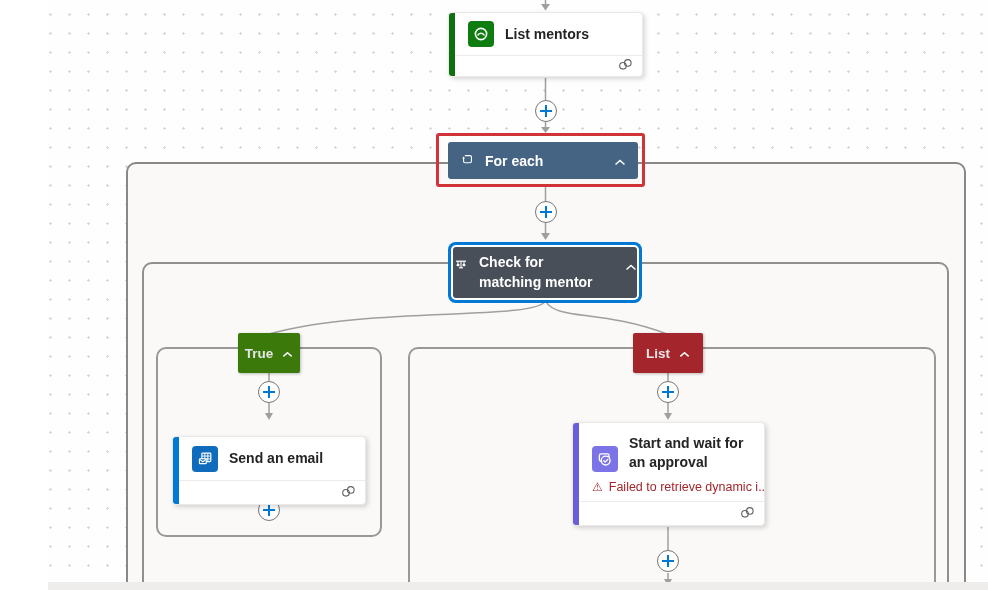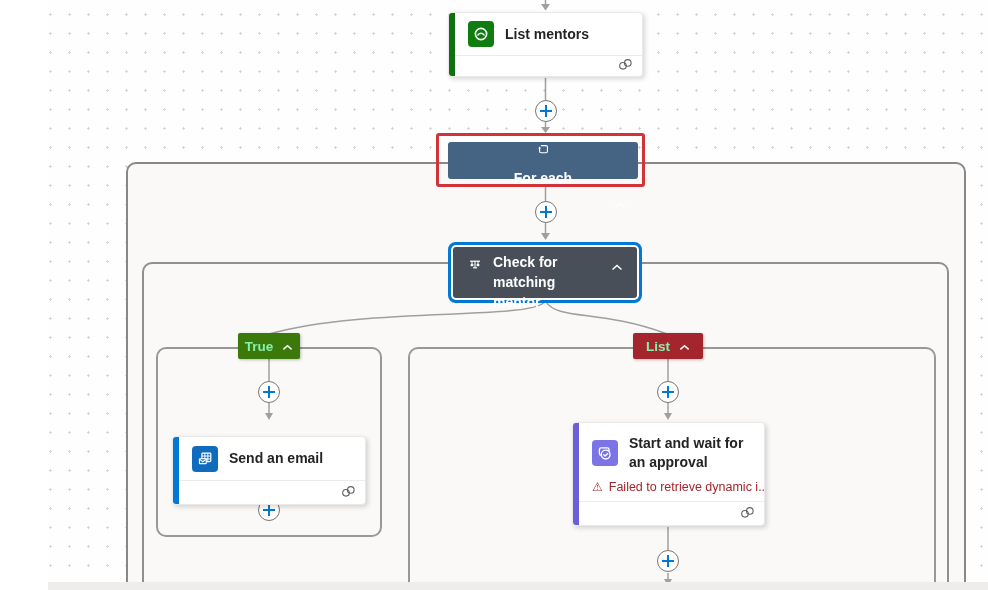--- a/index.html
+++ b/index.html
@@ -38,7 +38,7 @@
   
   .hdr{position:absolute;border-radius:3px;display:flex;align-items:center;gap:10px;color:#fff;
     font-size:14px;font-weight:600;box-sizing:border-box;z-index:4;cursor:pointer;}
-  .hdr-foreach{left:400px;top:142px;width:190px;height:37px;background:#456484;padding:0 12px;flex-direction:column;}
+  .hdr-foreach{left:400px;top:142px;width:190px;height:37px;background:#456484;padding:0 12px;}
   .hdr-condition{left:405px;top:247px;width:184px;height:51px;background:#484f58;padding:5px 14px;
     box-shadow:0 0 0 2px #ffffff,0 0 0 5px #0078d4;align-items:flex-start;}
   .hdr-condition .hdr-icon{margin-top:5px;}

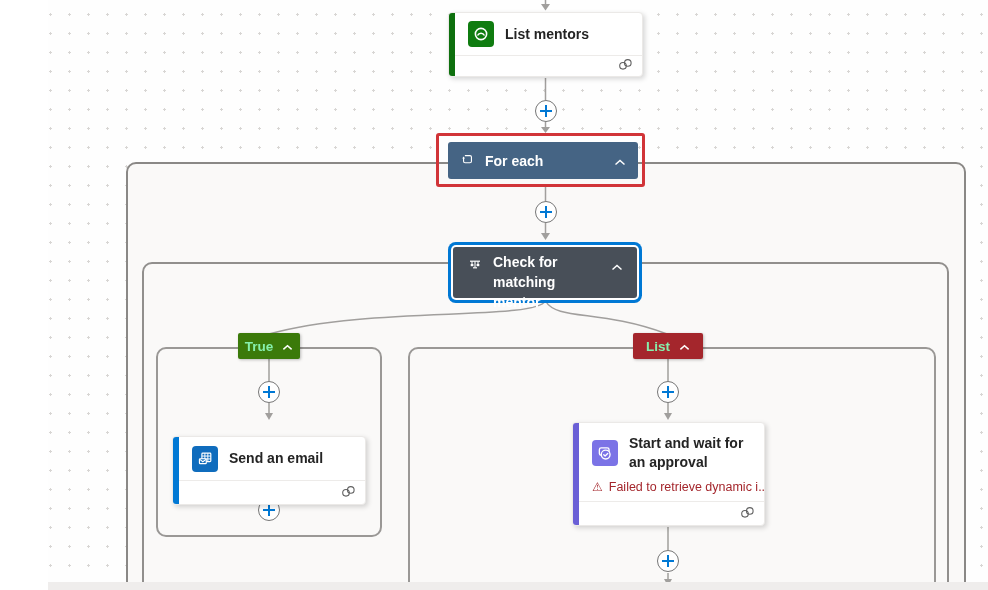--- a/index.html
+++ b/index.html
@@ -39,7 +39,7 @@
   .hdr{position:absolute;border-radius:3px;display:flex;align-items:center;gap:10px;color:#fff;
     font-size:14px;font-weight:600;box-sizing:border-box;z-index:4;cursor:pointer;}
   .hdr-foreach{left:400px;top:142px;width:190px;height:37px;background:#456484;padding:0 12px;}
-  .hdr-condition{left:405px;top:247px;width:184px;height:51px;background:#484f58;padding:5px 14px;
+  .hdr-condition{left:405px;top:247px;width:184px;height:51px;background:#484f58;padding:5px 0;
     box-shadow:0 0 0 2px #ffffff,0 0 0 5px #0078d4;align-items:flex-start;}
   .hdr-condition .hdr-icon{margin-top:5px;}
   .hdr-condition .hdr-title{width:116px;line-height:20px;}

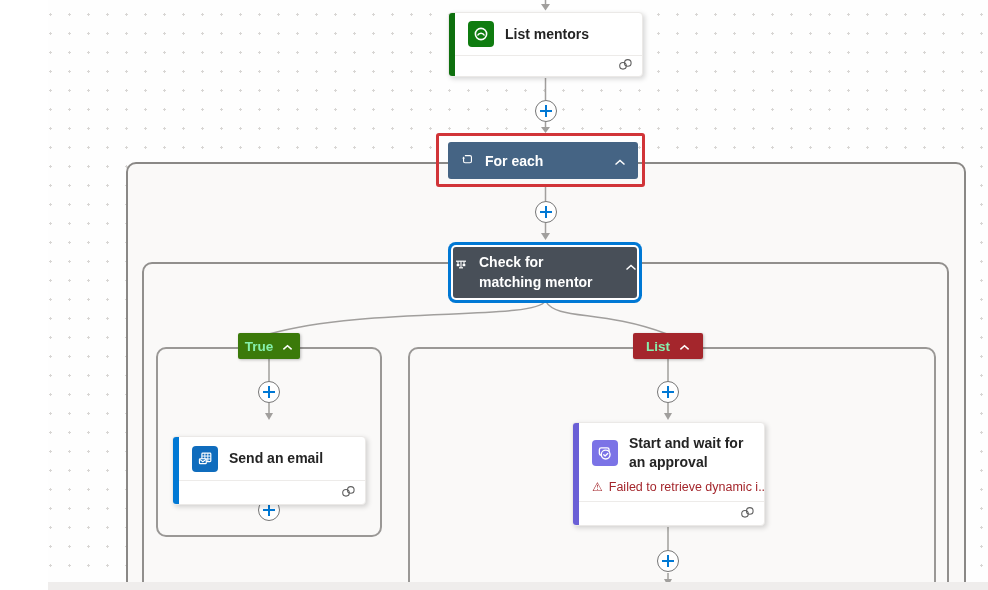--- a/index.html
+++ b/index.html
@@ -47,7 +47,7 @@
   .selection-red{position:absolute;left:388px;top:133px;width:209px;height:54px;border:3px solid #d13438;
     border-radius:3px;box-sizing:border-box;z-index:3;}
   
-  .branch-label{position:absolute;height:26px;border-radius:2px;color:#86efac;font-weight:700;font-size:13.5px;
+  .branch-label{position:absolute;height:40px;border-radius:2px;color:#e5e5e5;font-weight:700;font-size:13.5px;
     display:flex;align-items:center;justify-content:center;gap:9px;z-index:4;box-shadow:1px 1px 3px rgba(0,0,0,.25);cursor:pointer;}
   .branch-true{left:190px;top:333px;width:62px;background:#3b7a0a;}
   .branch-false{left:585px;top:333px;width:70px;background:#a4262c;}

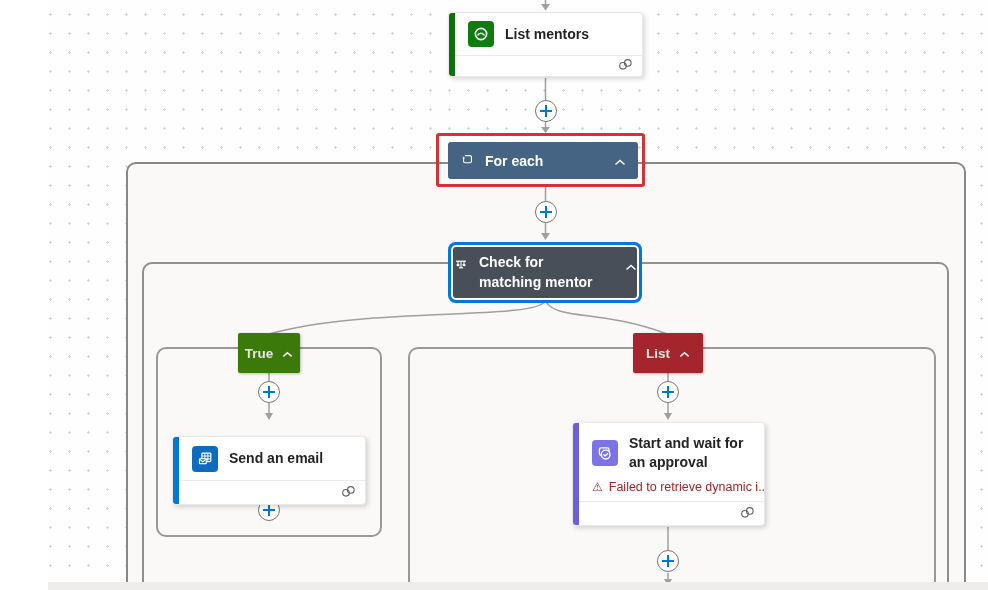--- a/index.html
+++ b/index.html
@@ -193,7 +193,7 @@
 
   <div class="action-card" style="left:524px;top:422px;width:193px;height:104px;">
     <span class="accent-bar" style="background:#6a5fd6;"></span>
-    <div class="card-main" style="align-items:center;padding-top:10px;">
+    <div class="card-main" style="align-items:flex-end;padding-top:10px;">
       <span class="card-icon" style="background:#7b73e6;">
         <svg viewBox="0 0 16 16" width="18" height="18">
           <rect x="3" y="3.4" width="8.6" height="6.6" rx="1.6" fill="none" stroke="#fff" stroke-width="1.2"></rect>

